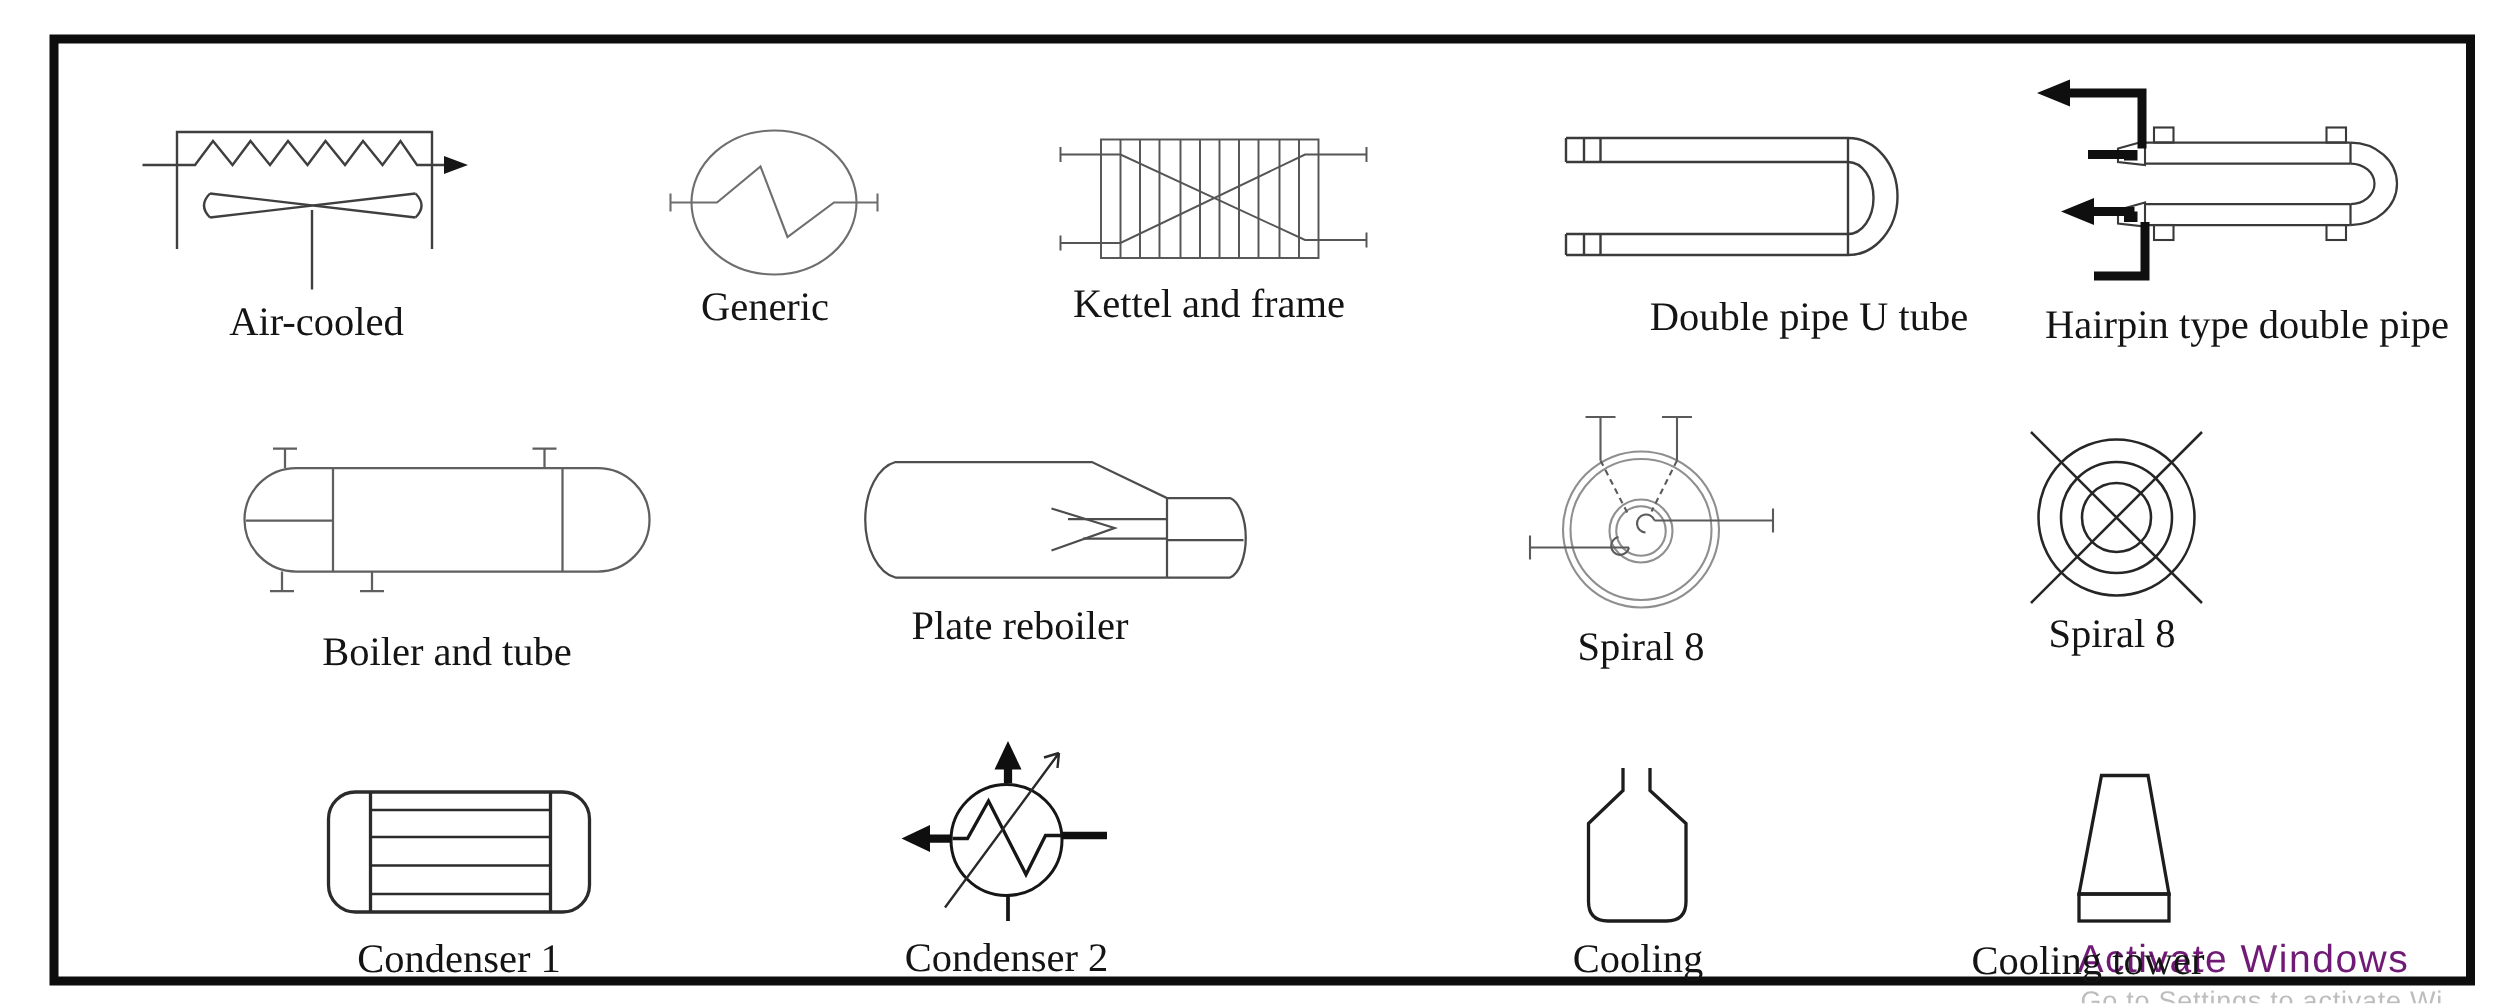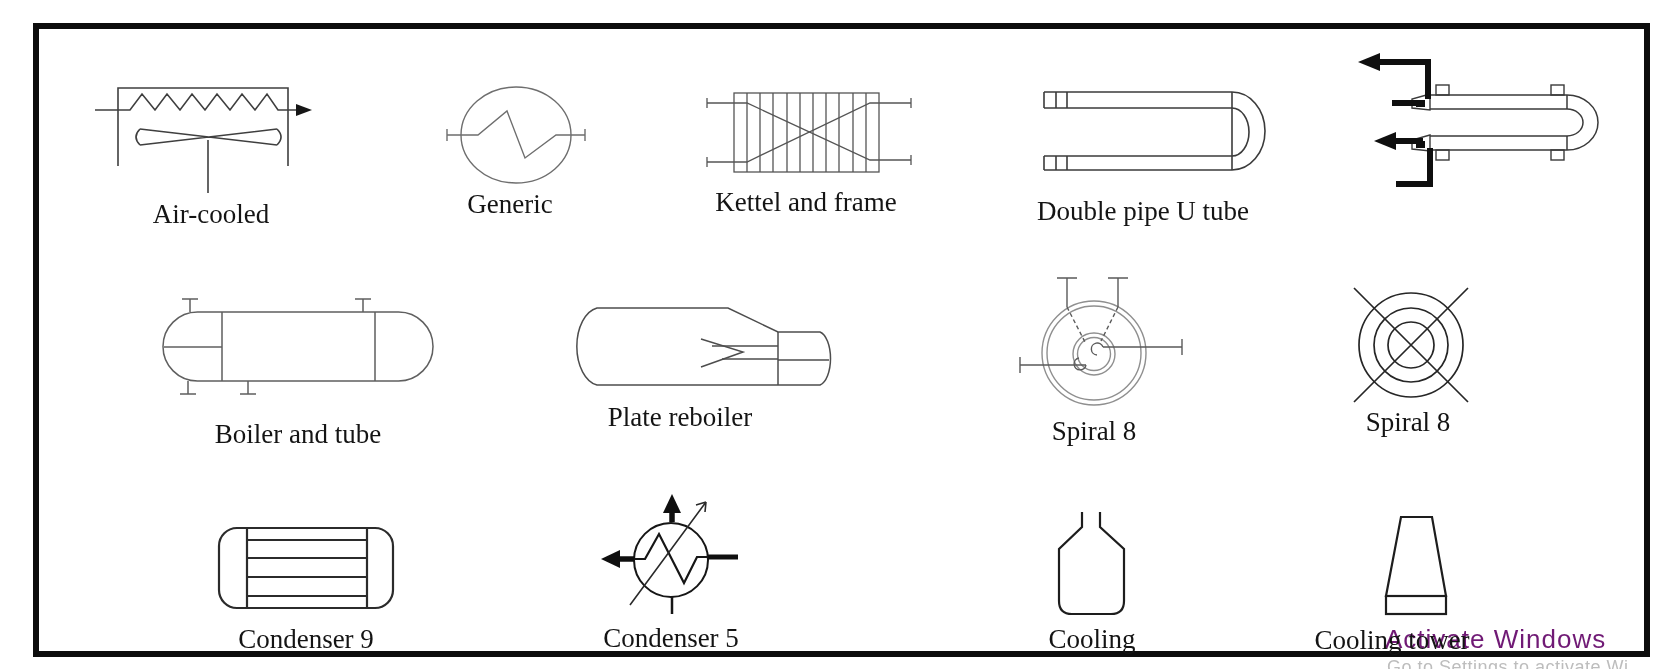--- a/index.html
+++ b/index.html
@@ -169,7 +169,7 @@
   <div class="lbl" style="left:211px;top:203px">Air-cooled</div>
   <div class="lbl" style="left:510px;top:193px">Generic</div>
   <div class="lbl" style="left:806px;top:191px">Kettel and frame</div>
-  <div class="lbl" style="left:1143px;top:200px">Double pipe U tube</div>
+  <div class="lbl" style="left:1206px;top:200px">Double pipe U tube</div>
   <div class="lbl" style="left:298px;top:423px">Boiler and tube</div>
   <div class="lbl" style="left:680px;top:406px">Plate reboiler</div>
   <div class="lbl" style="left:1094px;top:420px">Spiral 8</div>

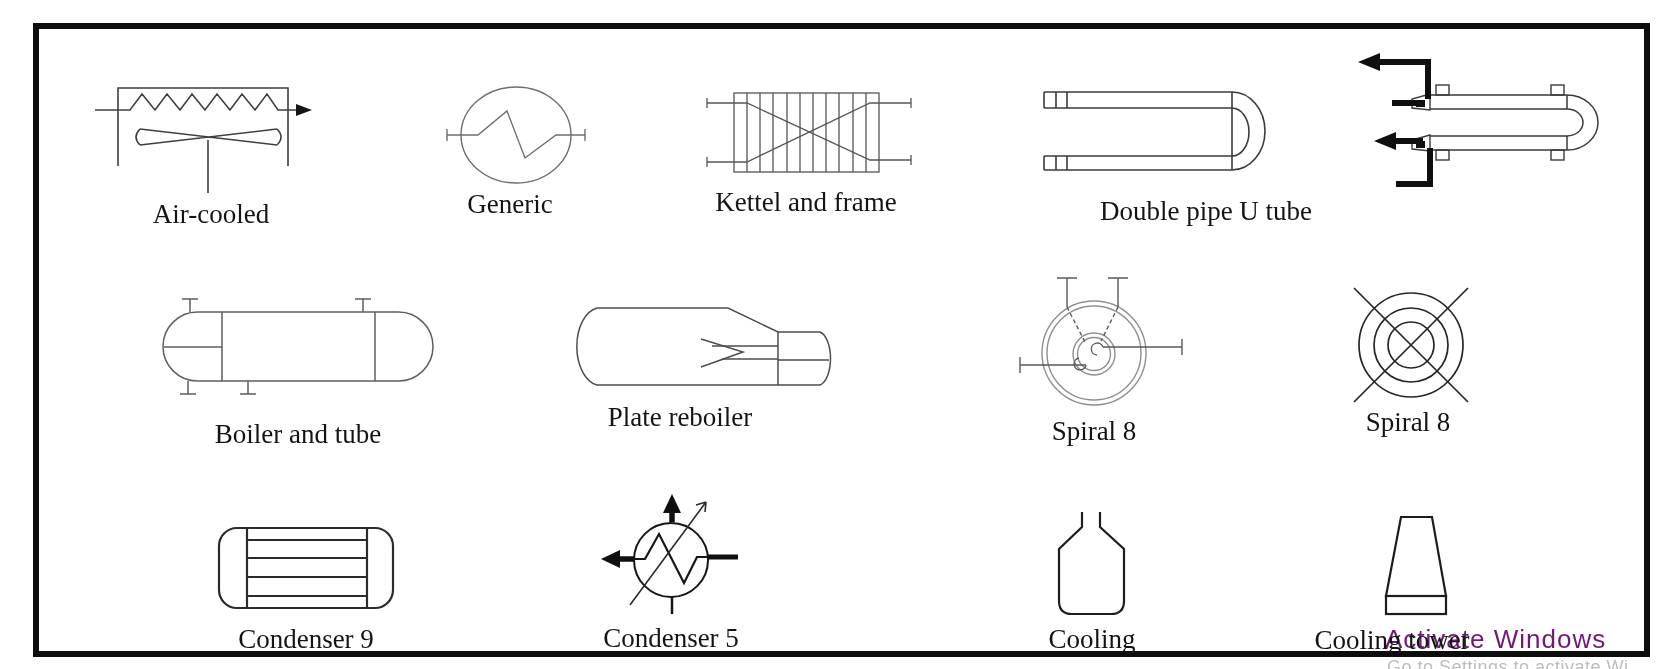--- a/index.html
+++ b/index.html
@@ -170,6 +170,7 @@
   <div class="lbl" style="left:510px;top:193px">Generic</div>
   <div class="lbl" style="left:806px;top:191px">Kettel and frame</div>
   <div class="lbl" style="left:1206px;top:200px">Double pipe U tube</div>
+  <div class="lbl" style="left:1498px;top:205px">Hairpin type double pipe</div>
   <div class="lbl" style="left:298px;top:423px">Boiler and tube</div>
   <div class="lbl" style="left:680px;top:406px">Plate reboiler</div>
   <div class="lbl" style="left:1094px;top:420px">Spiral 8</div>

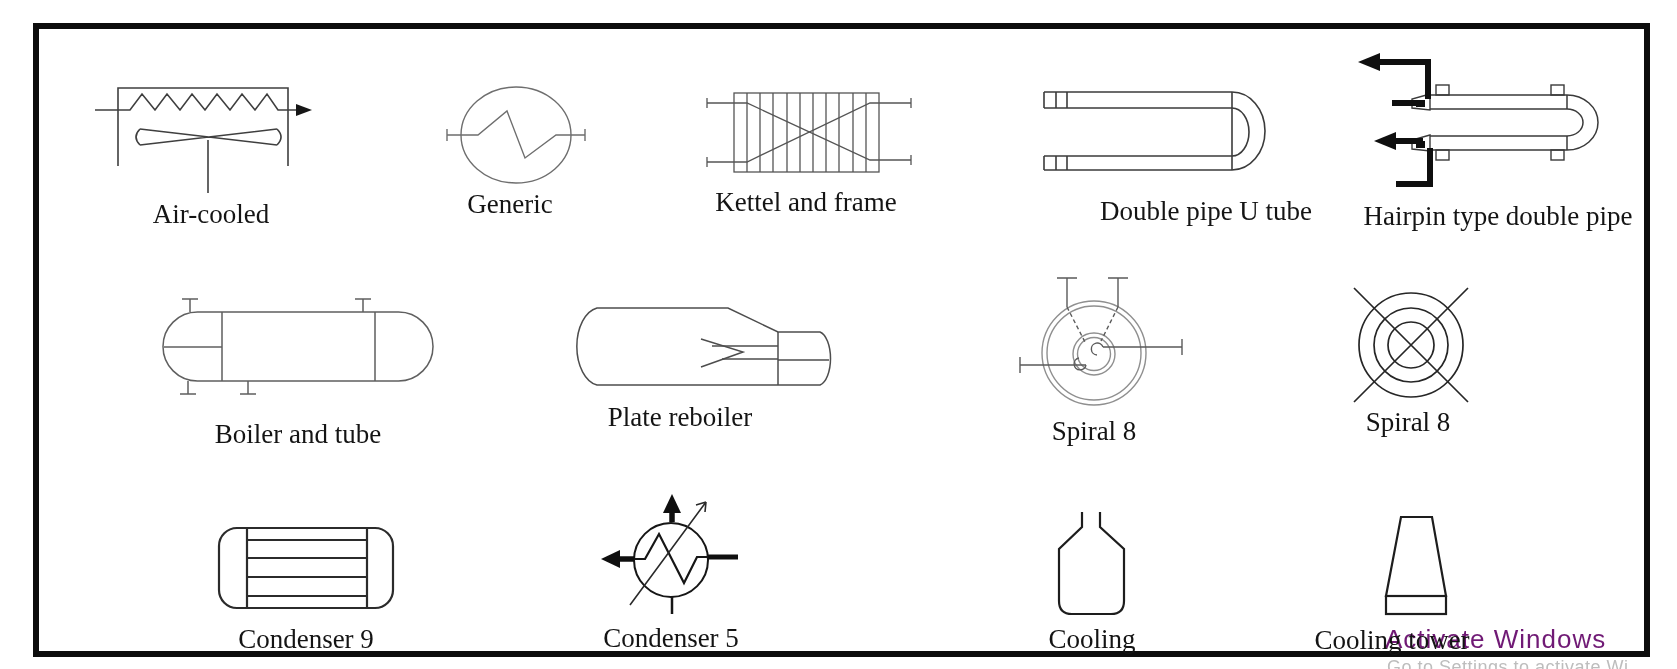--- a/index.html
+++ b/index.html
@@ -175,7 +175,7 @@
   <div class="lbl" style="left:680px;top:406px">Plate reboiler</div>
   <div class="lbl" style="left:1094px;top:420px">Spiral 8</div>
   <div class="lbl" style="left:1408px;top:411px">Spiral 8</div>
-  <div class="lbl" style="left:306px;top:628px">Condenser 9</div>
+  <div class="lbl" style="left:306px;top:628px">Condenser 1</div>
   <div class="lbl" style="left:671px;top:627px">Condenser 5</div>
   <div class="lbl" style="left:1092px;top:628px">Cooling</div>
   <div class="lbl" style="left:1392px;top:629px">Cooling tower</div>

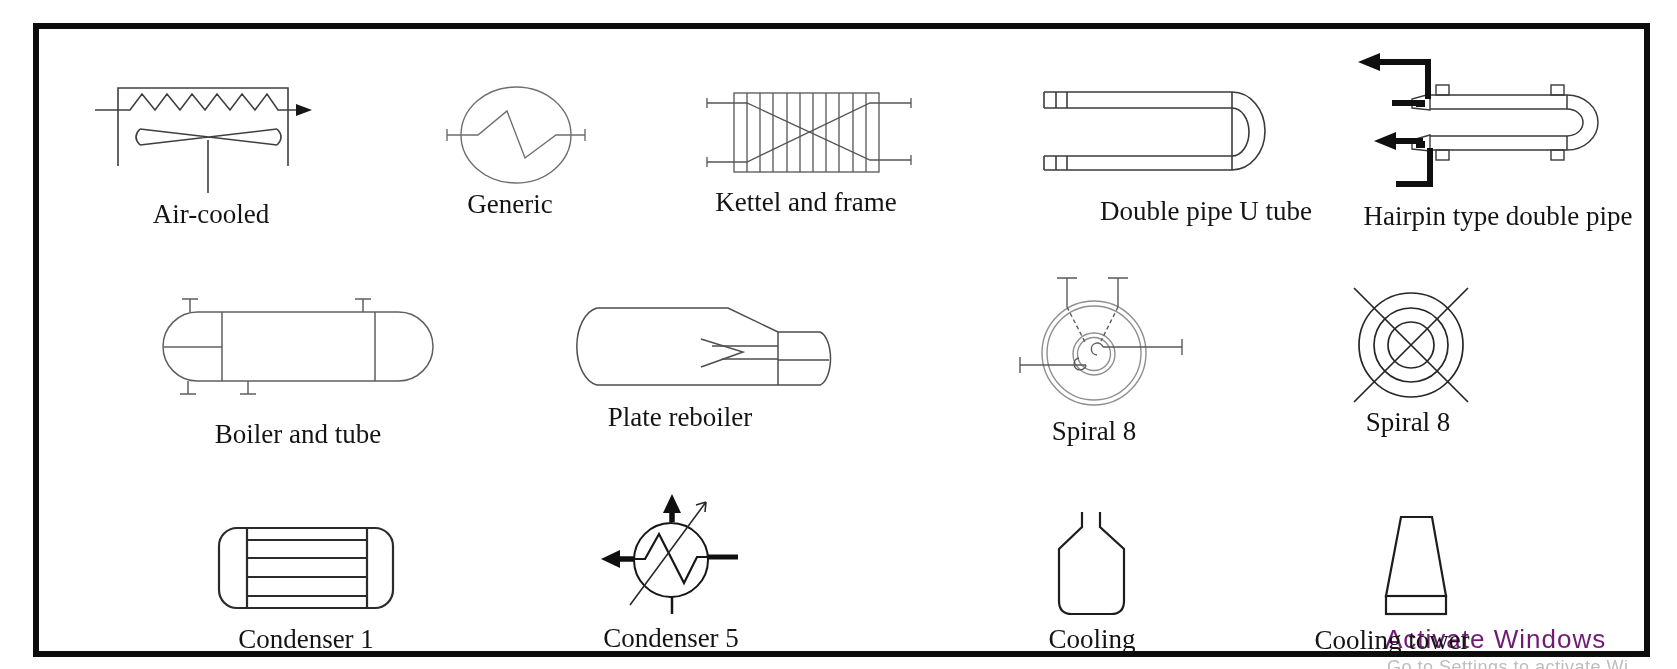--- a/index.html
+++ b/index.html
@@ -176,7 +176,7 @@
   <div class="lbl" style="left:1094px;top:420px">Spiral 8</div>
   <div class="lbl" style="left:1408px;top:411px">Spiral 8</div>
   <div class="lbl" style="left:306px;top:628px">Condenser 1</div>
-  <div class="lbl" style="left:671px;top:627px">Condenser 5</div>
+  <div class="lbl" style="left:671px;top:627px">Condenser 2</div>
   <div class="lbl" style="left:1092px;top:628px">Cooling</div>
   <div class="lbl" style="left:1392px;top:629px">Cooling tower</div>
 

